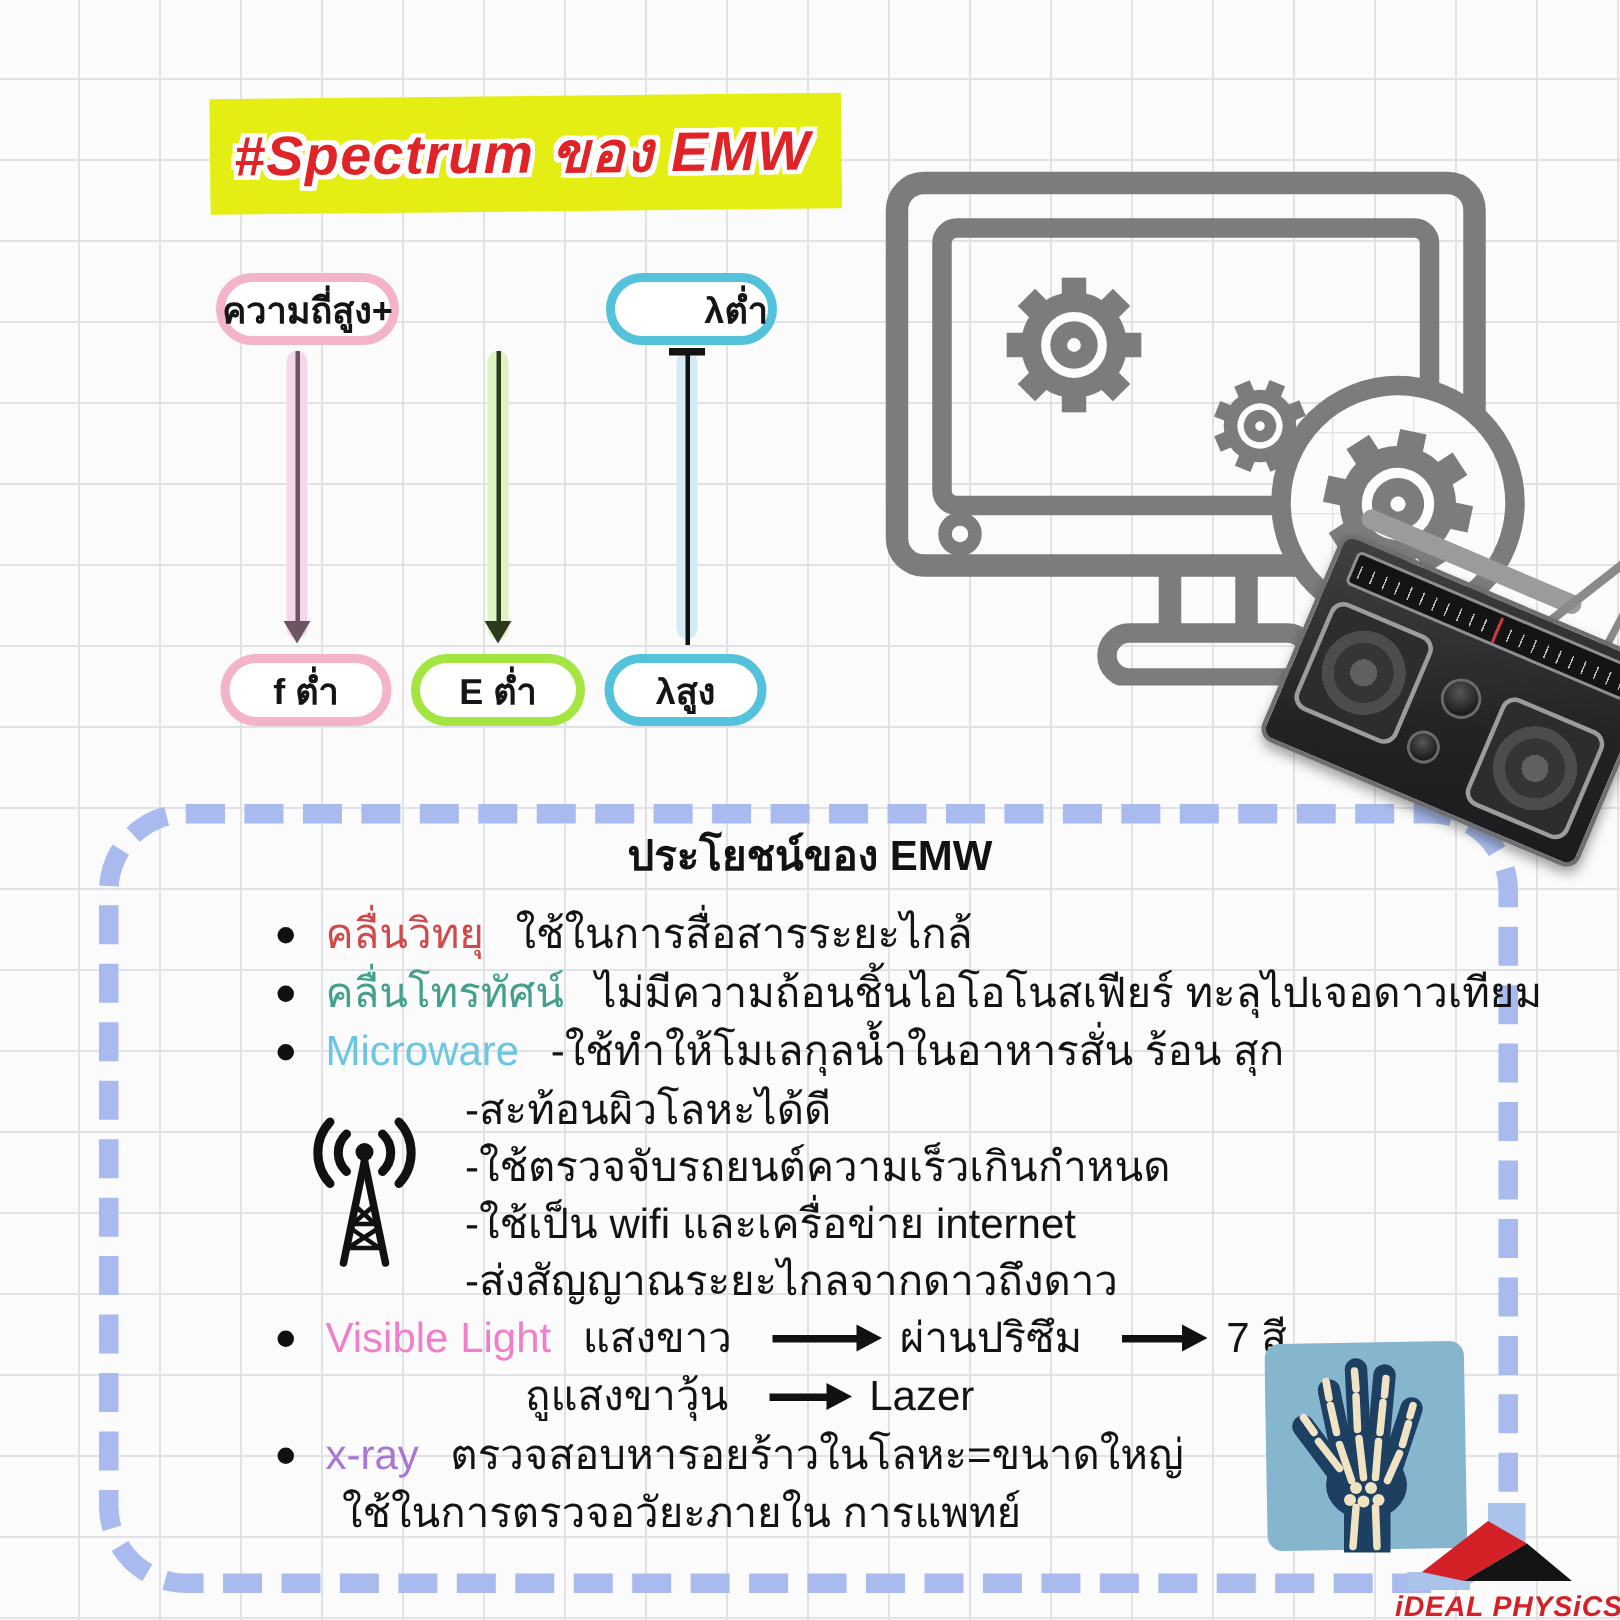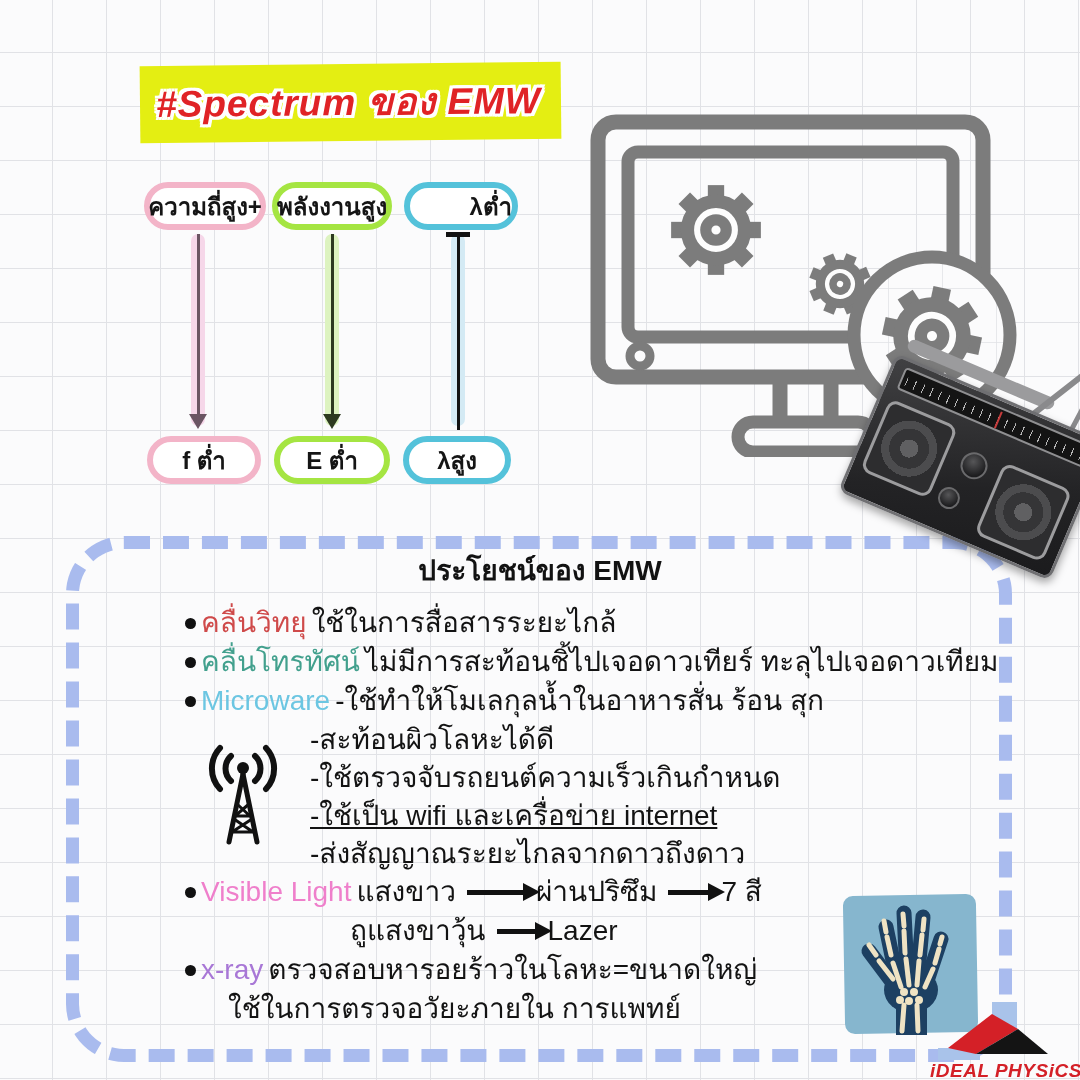--- a/index.html
+++ b/index.html
@@ -127,9 +127,6 @@
 
   <div class="pill pink" style="left:144px; top:182px; width:122px;">
     <span>ความถี่สูง+</span>
-  </div>
-  <div class="pill green" style="left:272px; top:182px; width:120px;">
-    <span>พลังงานสูง</span>
   </div>
   <div class="pill cyan" style="left:404px; top:182px; width:114px;justify-content:flex-end;">
     <span>λต่ำ</span>

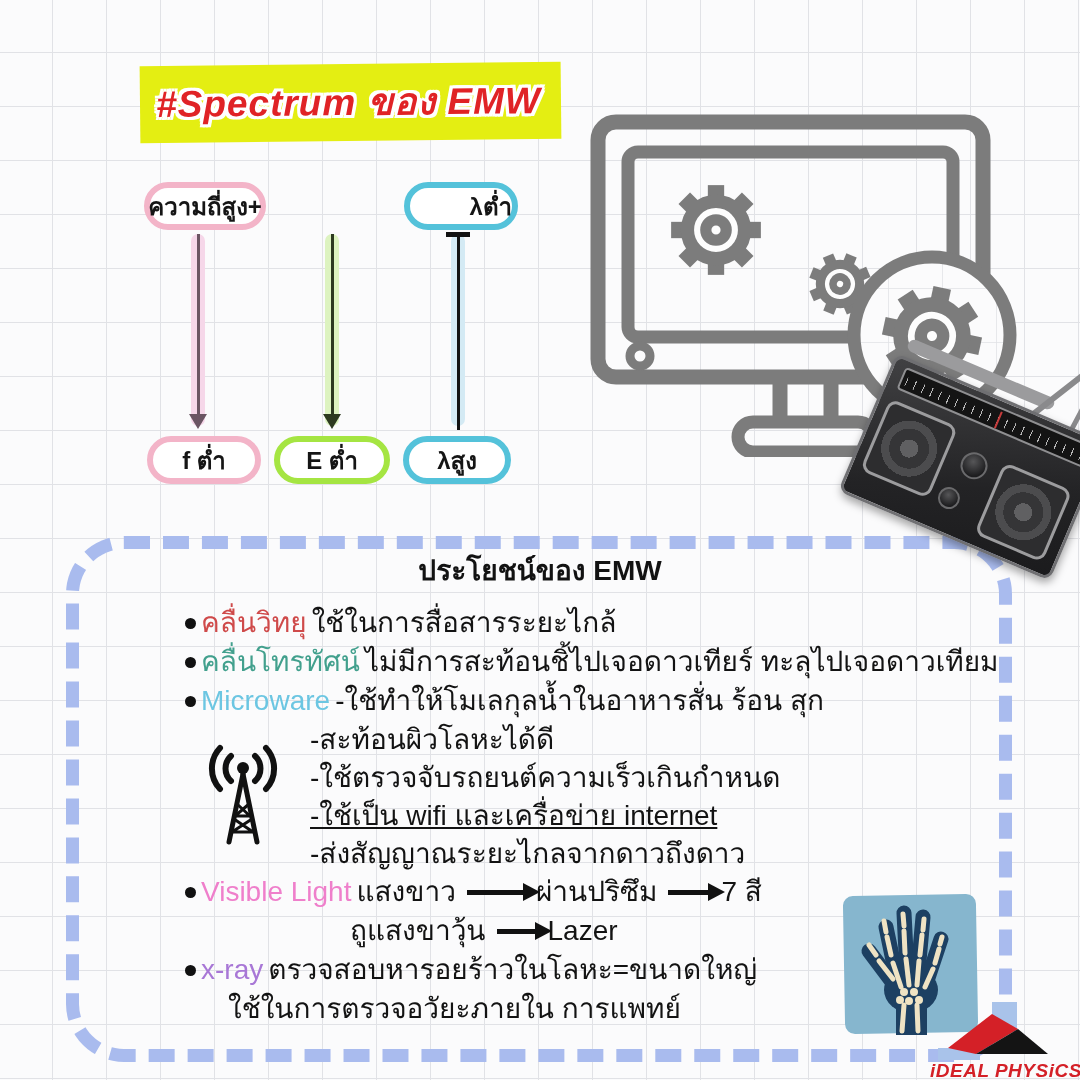--- a/index.html
+++ b/index.html
@@ -58,7 +58,7 @@
   }
 
   .brow {
-    position:absolute; display:flex; align-items:center; gap:5px;
+    position:absolute; display:flex; align-items:center; gap:21px;
     font-size:28px; color:#131313; white-space:nowrap; z-index:3; line-height:38px;
   }
   .dot { width:11px; height:11px; border-radius:50%; background:#111; flex:0 0 auto; }

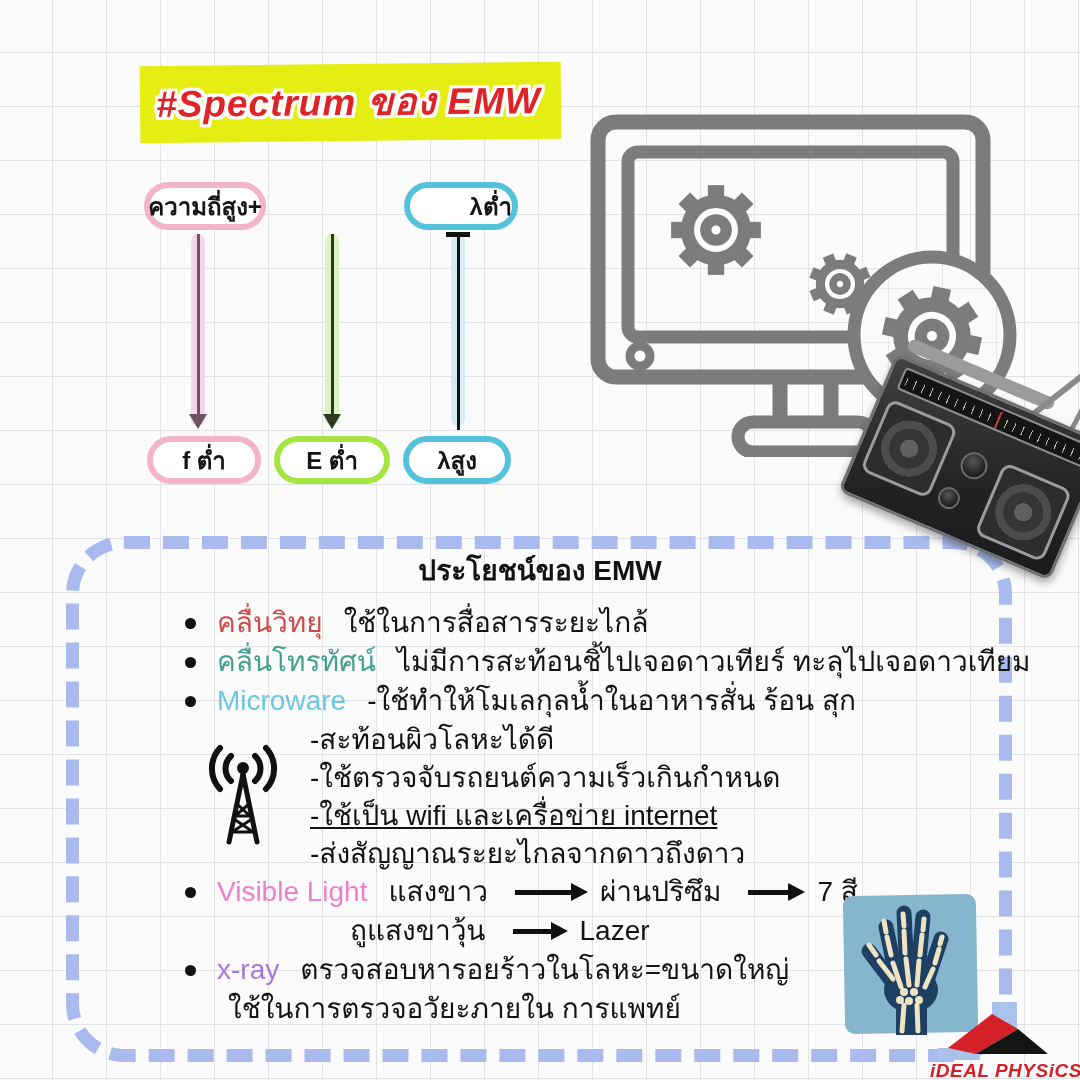--- a/index.html
+++ b/index.html
@@ -233,7 +233,7 @@
   <div class="brow" style="left:185px; top:643px;">
     <span class="dot"></span>
     <span class="lbl-teal">คลื่นโทรทัศน์</span>
-    <span>ไม่มีการสะท้อนชิ้ไปเจอดาวเทียร์ ทะลุไปเจอดาวเทียม</span>
+    <span>ไม่มีความถ้อนชิ้นไอโอโนสเฟียร์ ทะลุไปเจอดาวเทียม</span>
   </div>
 
   <div class="brow" style="left:185px; top:682px;">

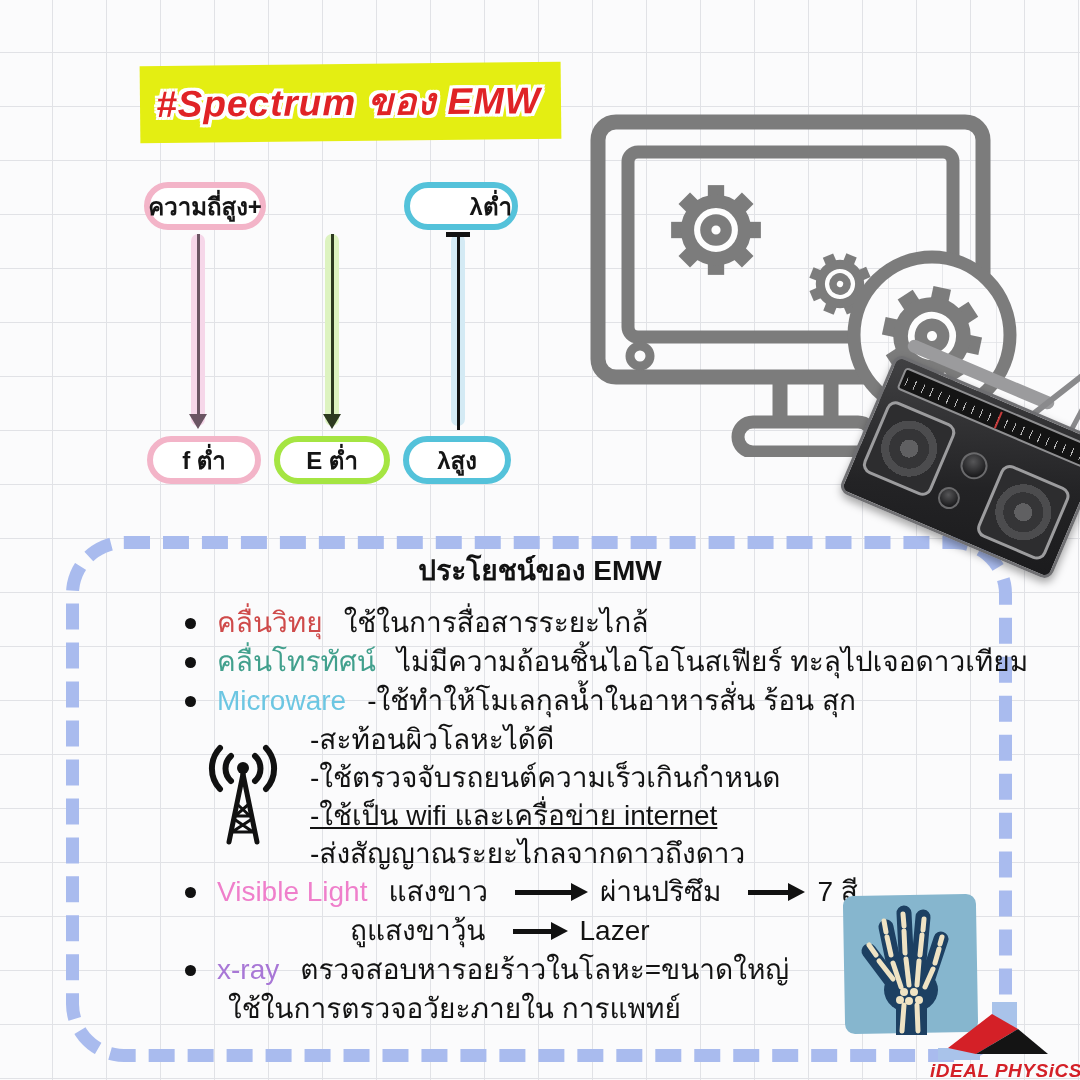--- a/index.html
+++ b/index.html
@@ -261,7 +261,7 @@
   <div class="brow" style="left:310px; top:759px;">
     <span>-ใช้ตรวจจับรถยนต์ความเร็วเกินกำหนด</span>
   </div>
-  <div class="brow" style="left:310px; top:797px;text-decoration:underline;">
+  <div class="brow" style="left:310px; top:797px;">
     <span>-ใช้เป็น wifi และเครื่อข่าย internet</span>
   </div>
   <div class="brow" style="left:310px; top:835px;">

